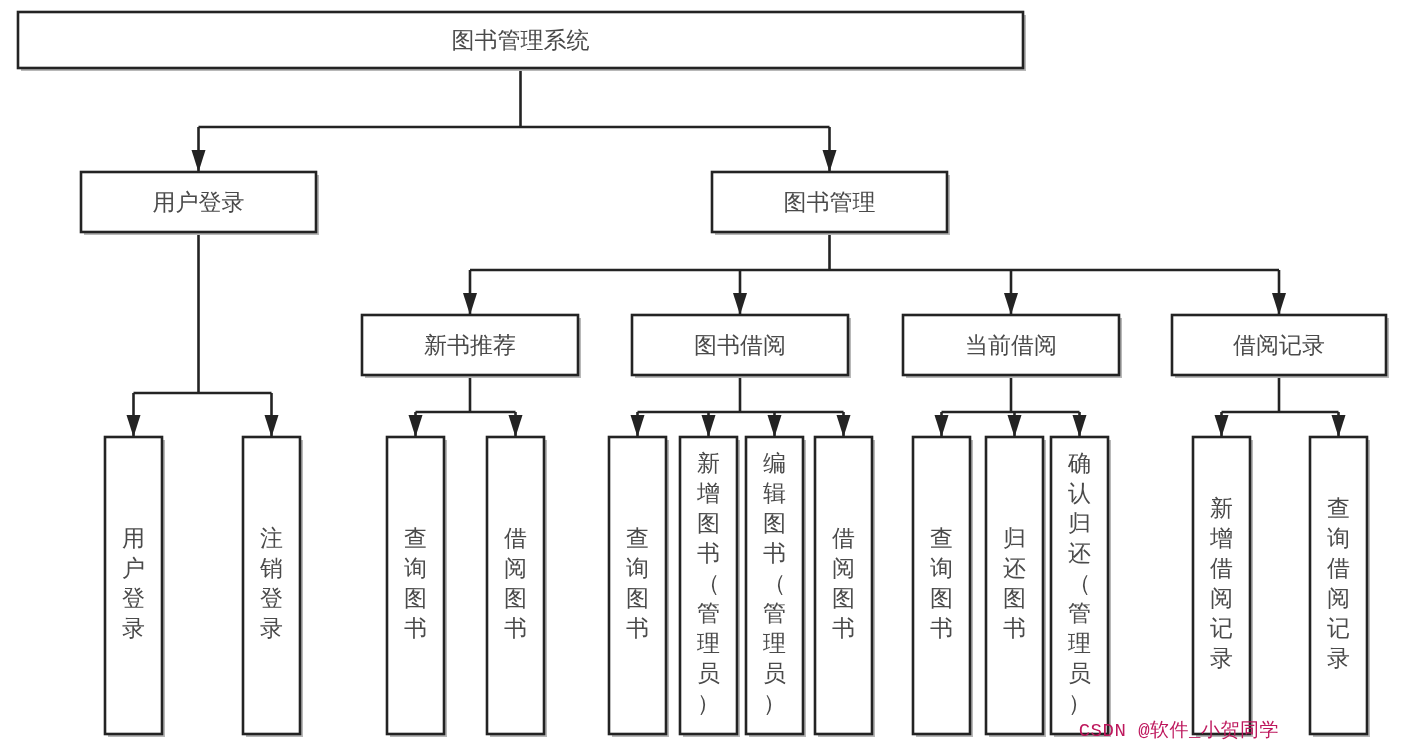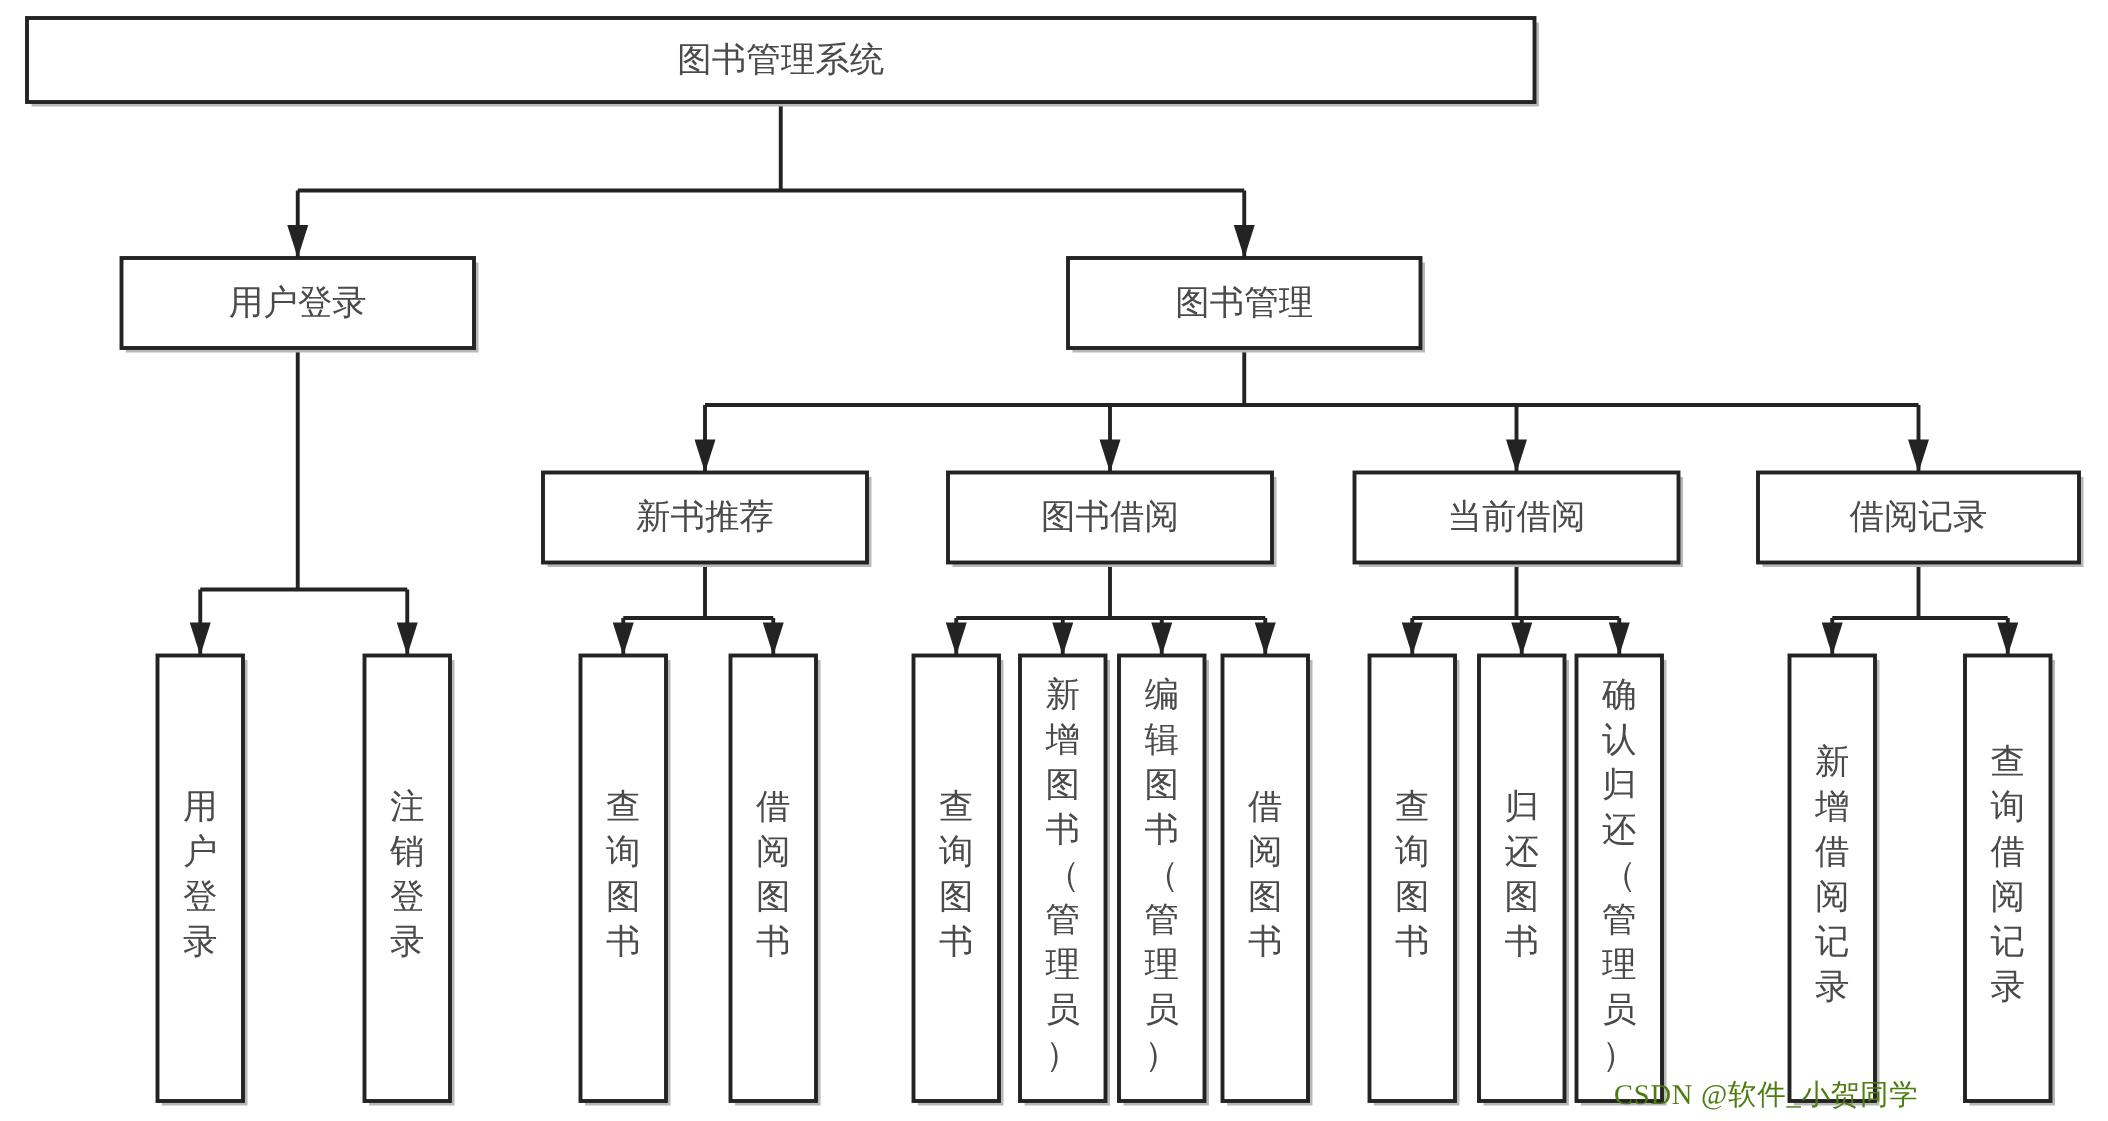--- a/index.html
+++ b/index.html
@@ -23,8 +23,8 @@
   }
   .watermark{
     position:absolute;right:6px;bottom:4px;
-    font-family:Liberation Serif, serif;
-    font-size:19px;color:#4d7c0f;letter-spacing:0.5px;white-space:nowrap;
+    font-family:Liberation Mono, monospace;
+    font-size:19px;color:#be185d;letter-spacing:0.5px;white-space:nowrap;
     pointer-events:none;user-select:none;
   }
 </style>

